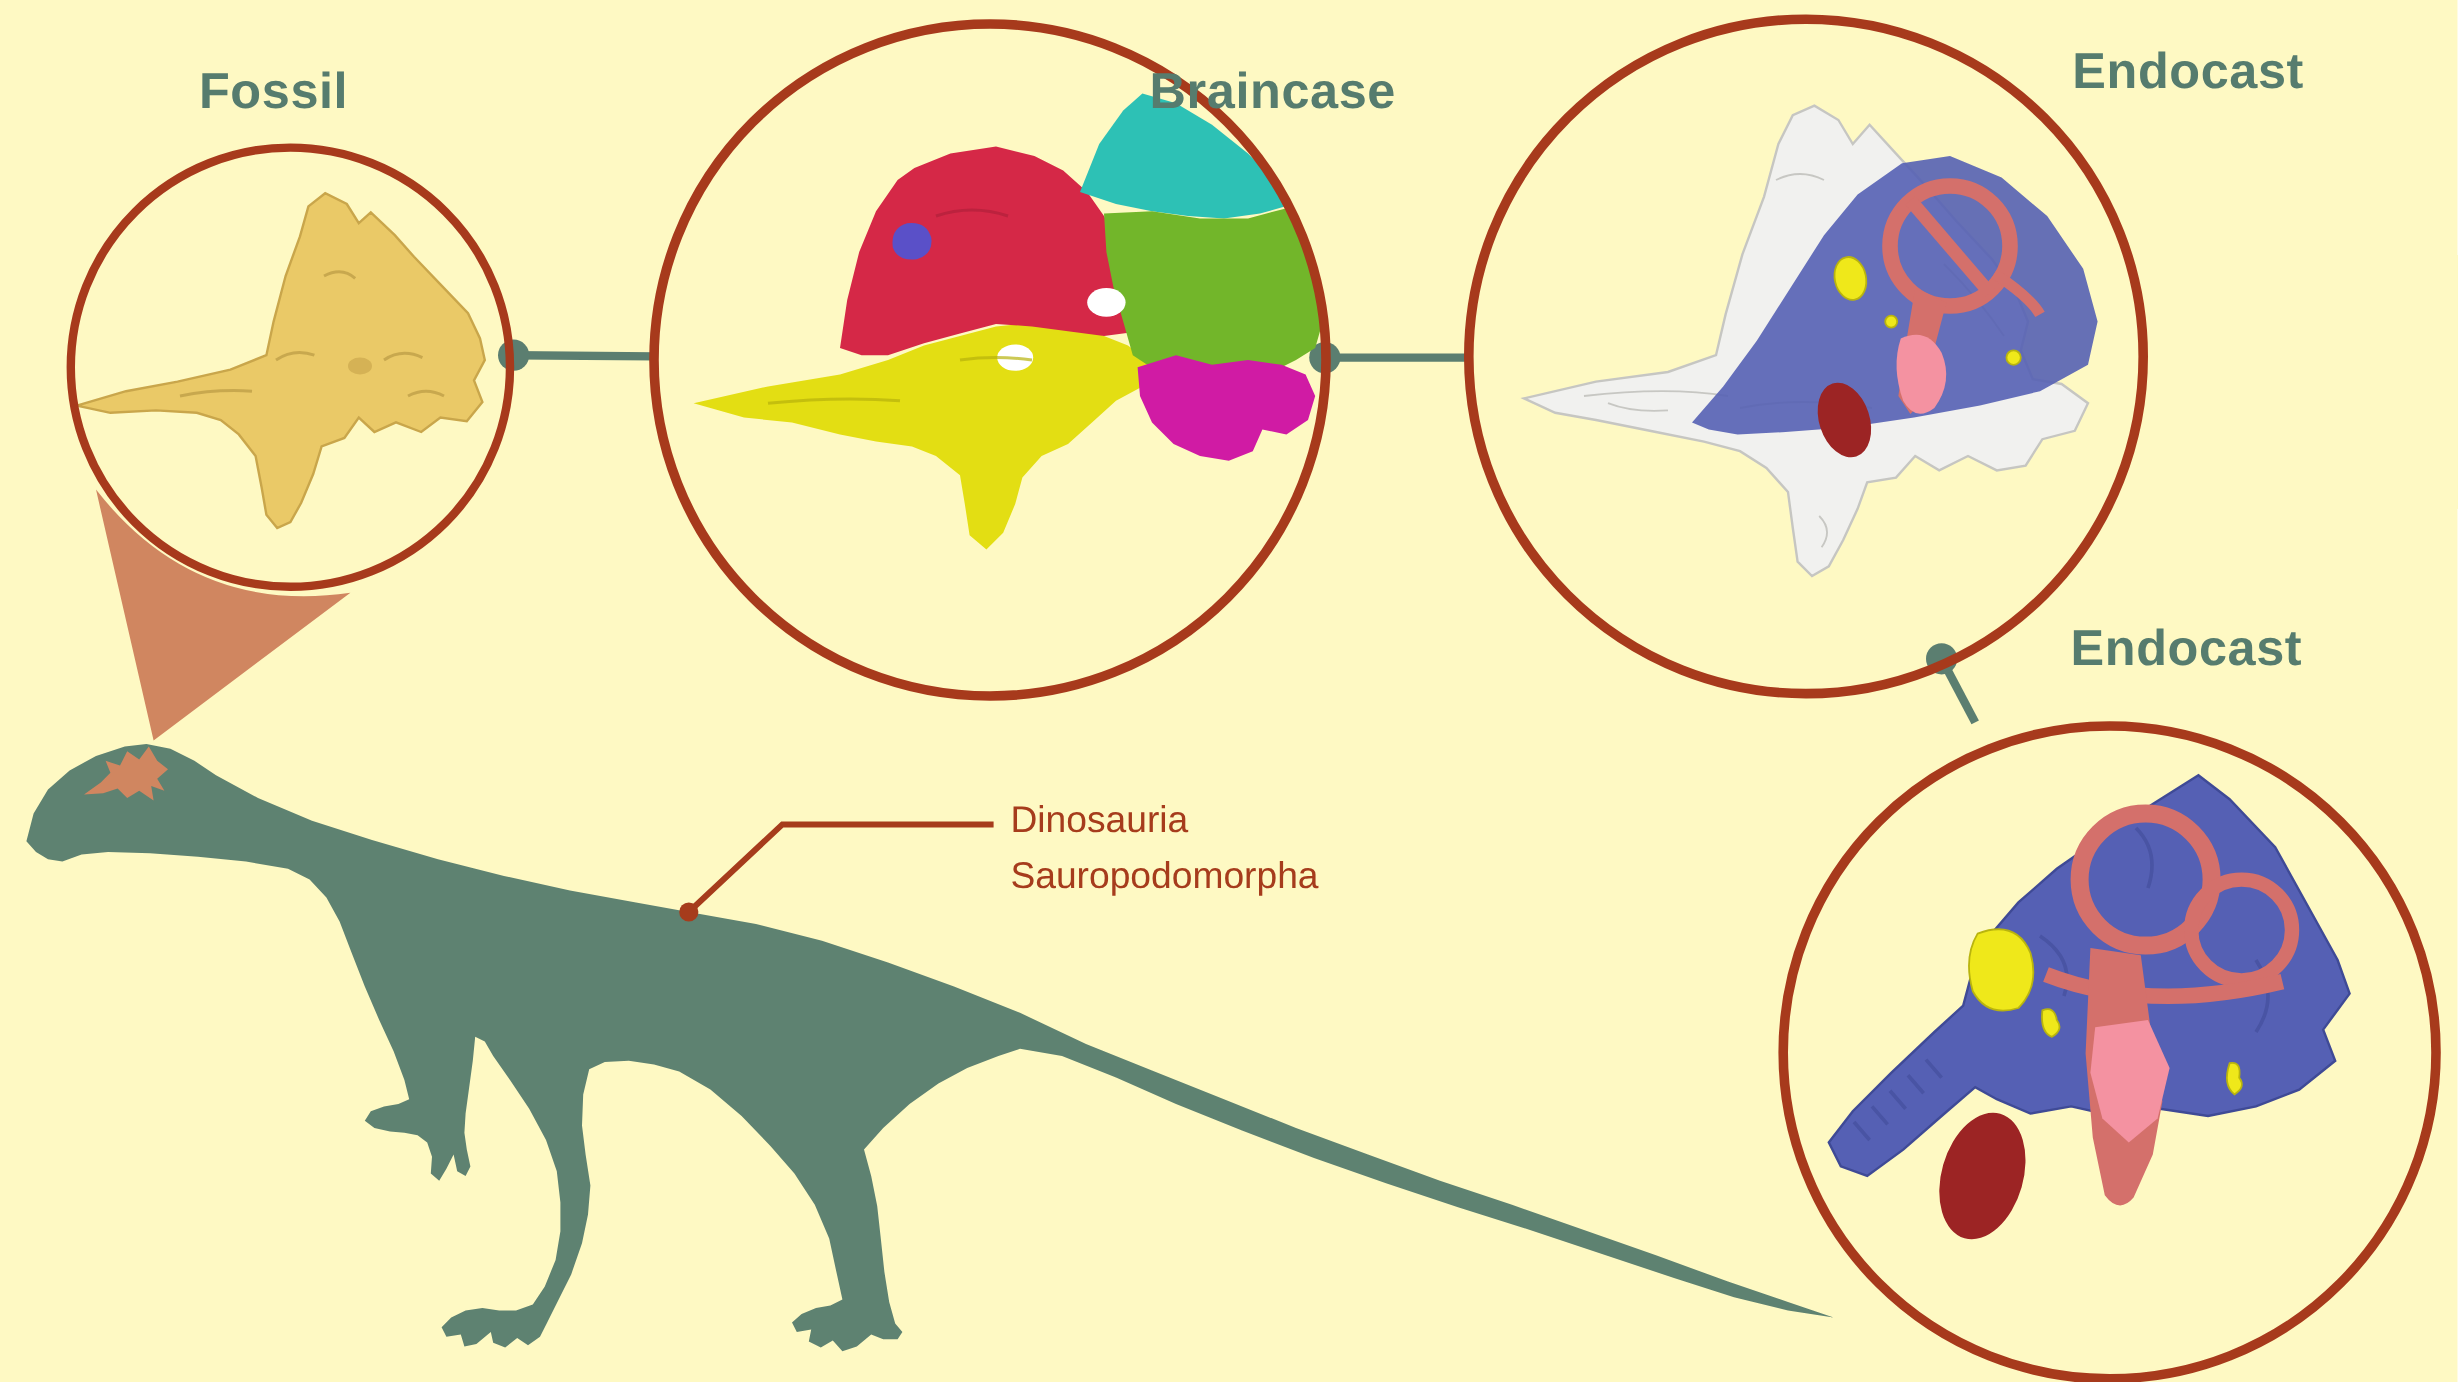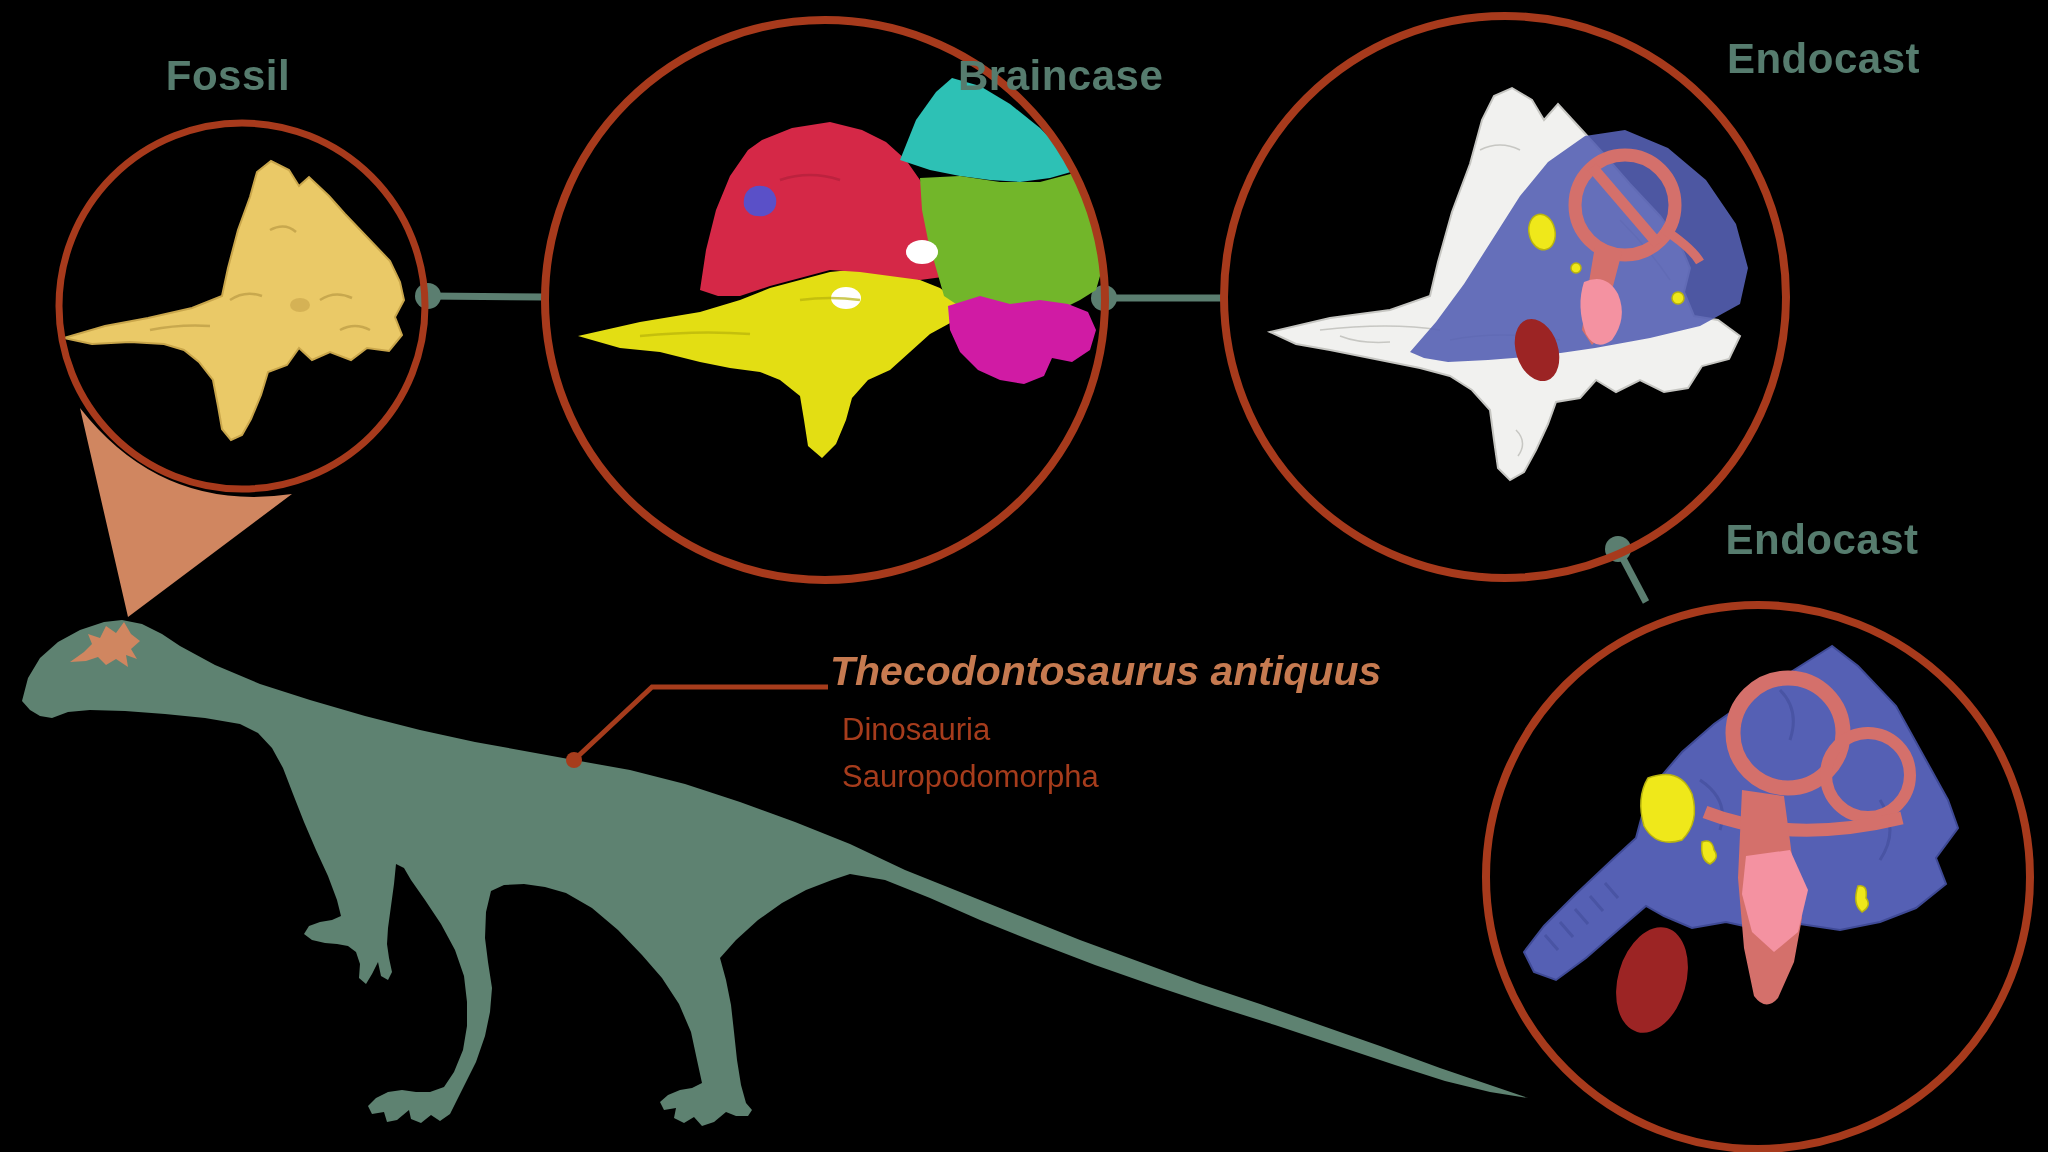--- a/index.html
+++ b/index.html
@@ -7,7 +7,7 @@
     position:relative;
     width:2048px;height:1152px;
     overflow:hidden;
-    background:#000000;
+    background:#fef9c3;
     font-family:"Liberation Sans",sans-serif;
   }
   #art{position:absolute;left:0;top:0;}

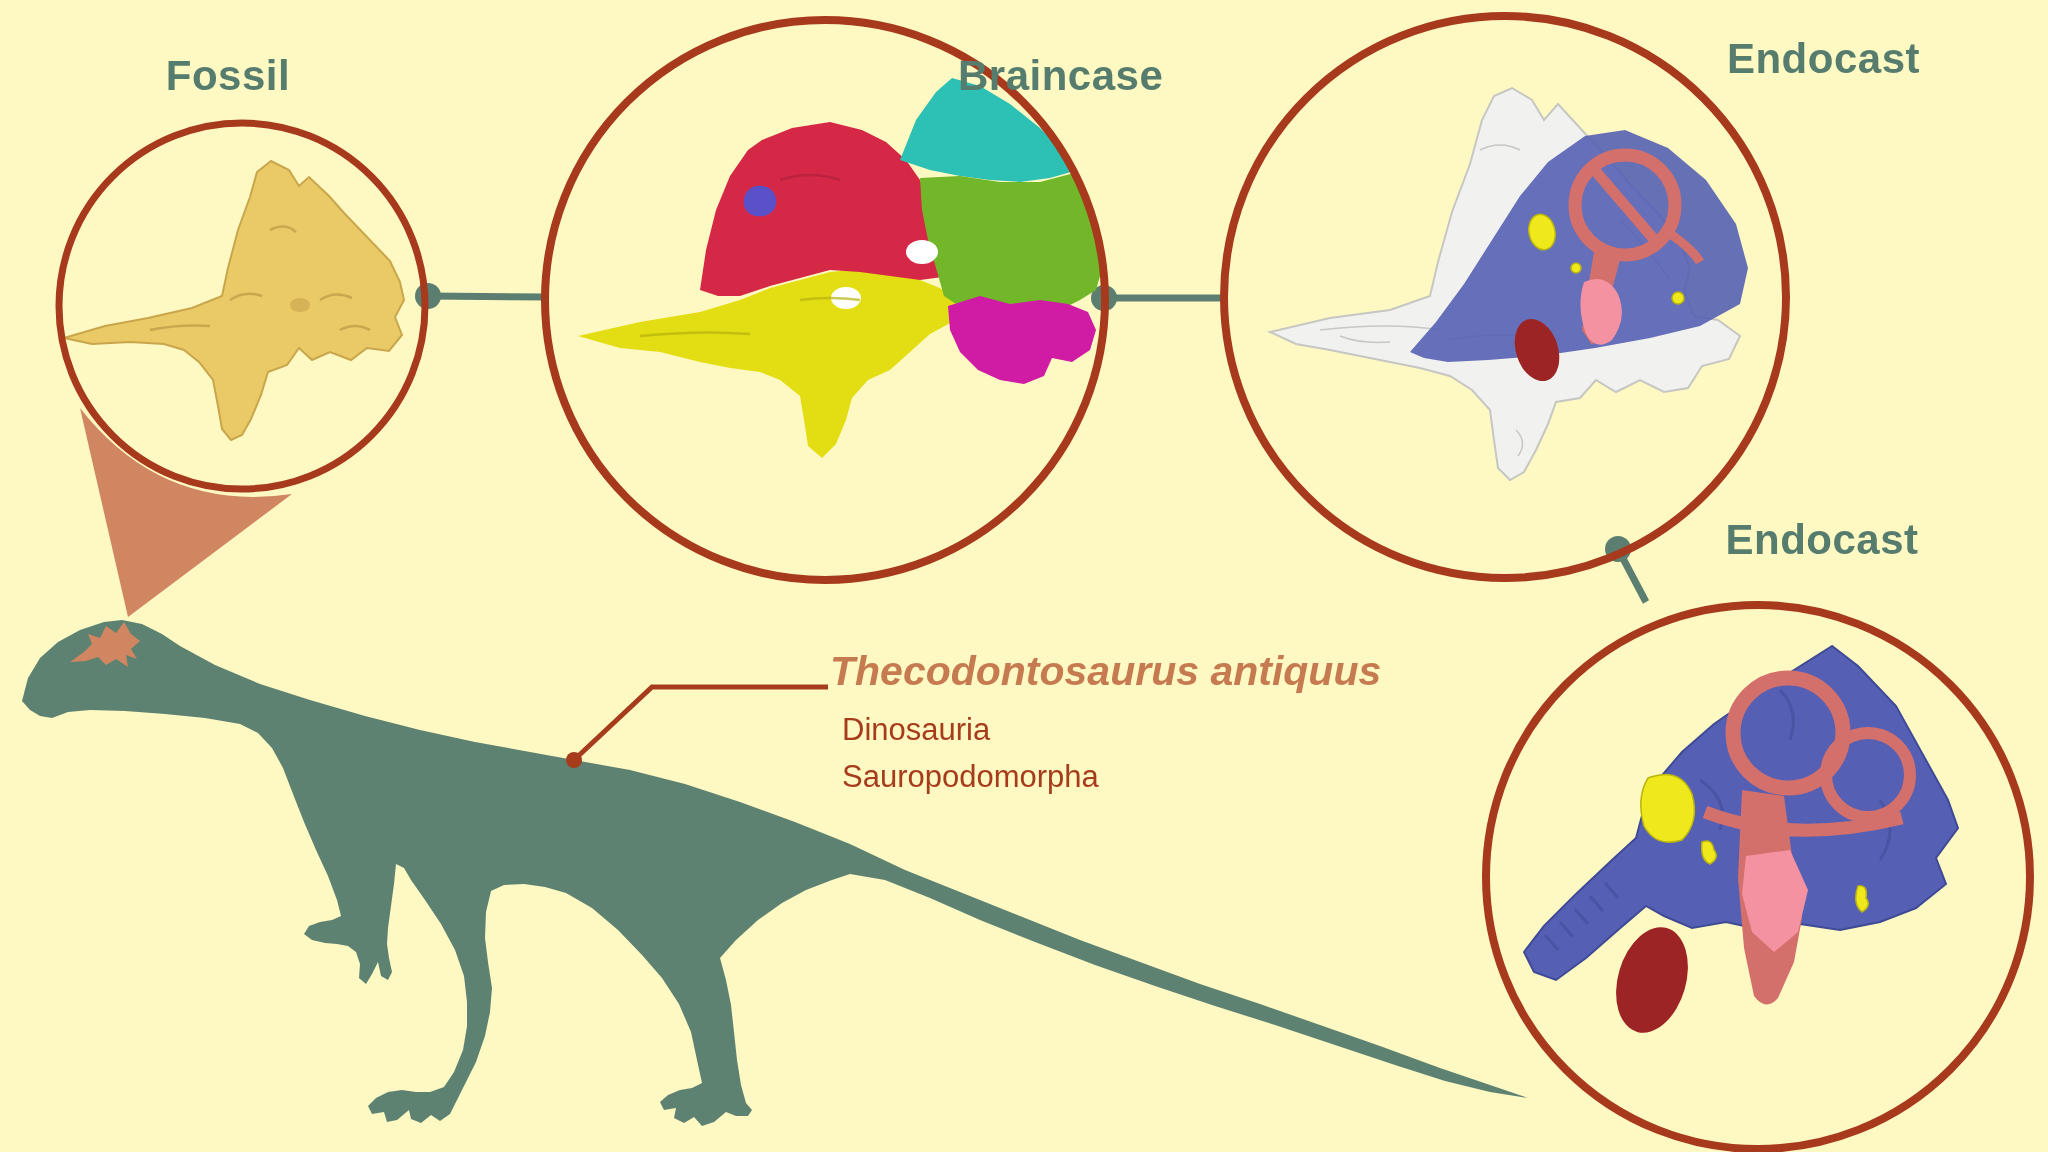--- a/index.html
+++ b/index.html
@@ -262,7 +262,6 @@
   <div class="lbl lbl-endocast">Endocast</div>
 
   <div class="species-block">
-    <div class="species">Thecodontosaurus antiquus</div>
     <div class="clades">
       <div>Dinosauria</div>
       <div>Sauropodomorpha</div>

